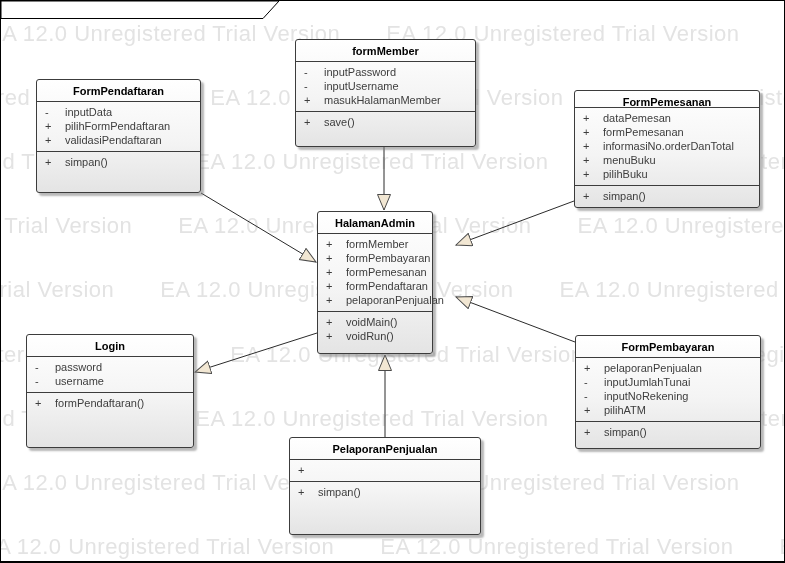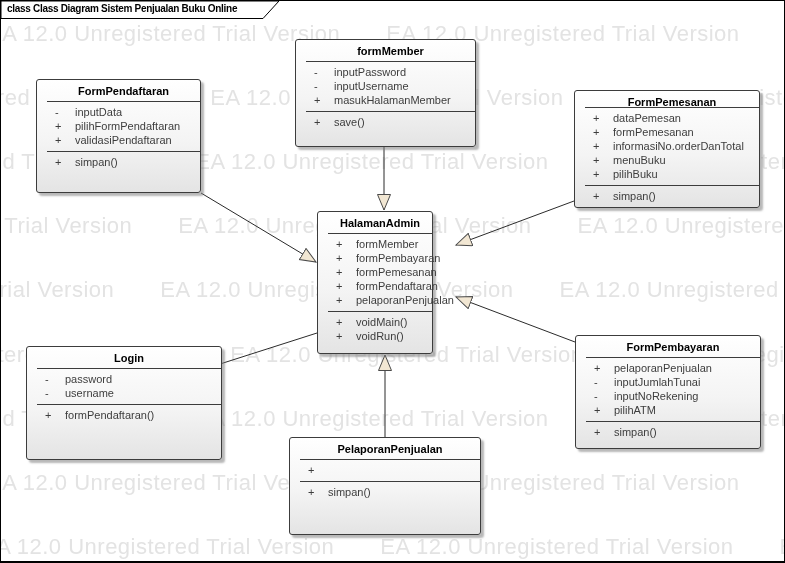--- a/index.html
+++ b/index.html
@@ -96,7 +96,6 @@
   <svg id="frame-tab" width="284" height="20">
     <path d="M0,0 L278,0 L262,17.5 L0,17.5 Z" fill="#ffffff" stroke="#000000" stroke-width="1"></path>
   </svg>
-  <div id="frame-tab-label">class Class Diagram Sistem Penjualan Buku Online</div>
 
   <div id="nodes">
       <div class="uml-class" style="left: 294px; top: 38px; width: 181px; height: 108px;">

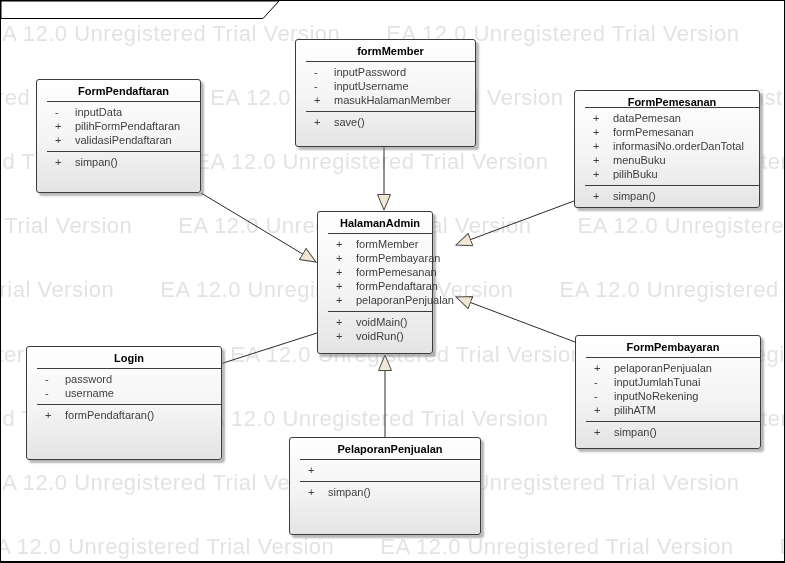--- a/index.html
+++ b/index.html
@@ -44,7 +44,6 @@
     box-shadow: 3px 3px 2px rgba(125,125,125,0.55);
     font-size: 11px;
     color: #3d3d3d;
-    padding-left: 10px;
   }
   .uml-title {
     font-weight: bold;

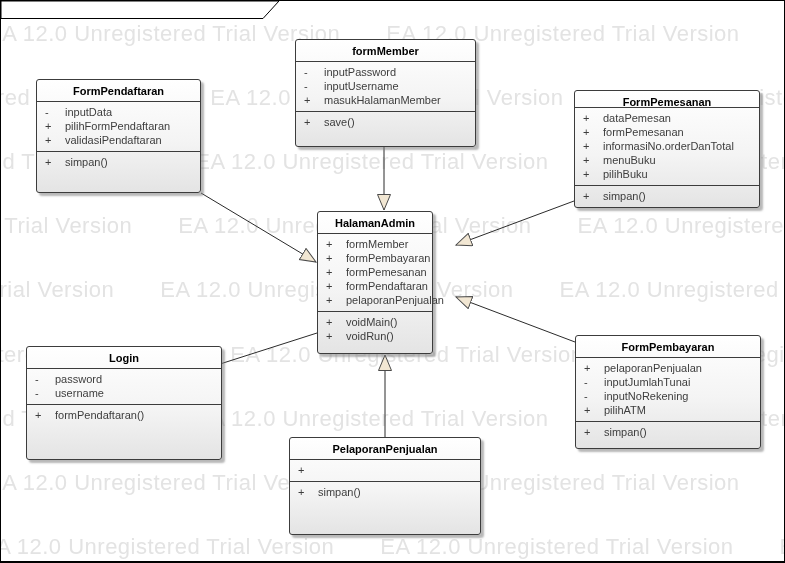--- a/index.html
+++ b/index.html
@@ -209,7 +209,7 @@
           </div>
         </div>
       </div>
-      <div class="uml-class" style="left: 25px; top: 333px; width: 196px; height: 114px; margin-top: 12px;">
+      <div class="uml-class" style="left: 25px; top: 333px; width: 168px; height: 114px;">
         <div class="uml-title">Login</div>
         <div class="compartment attrs">
           <div class="member">

